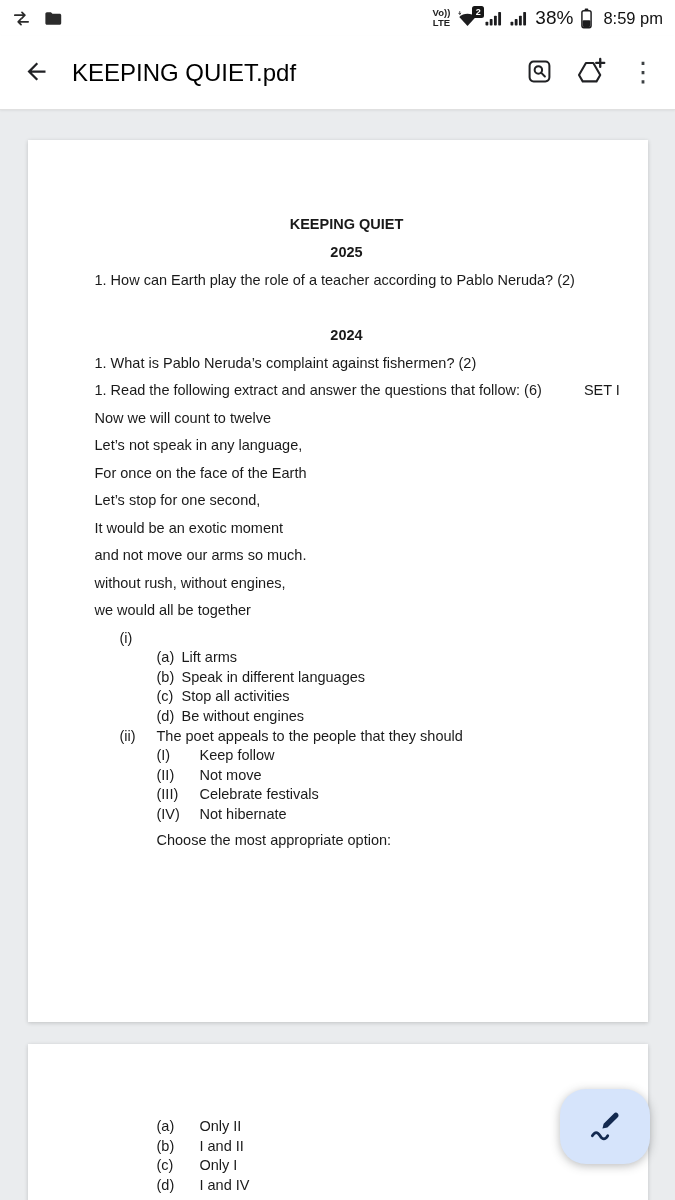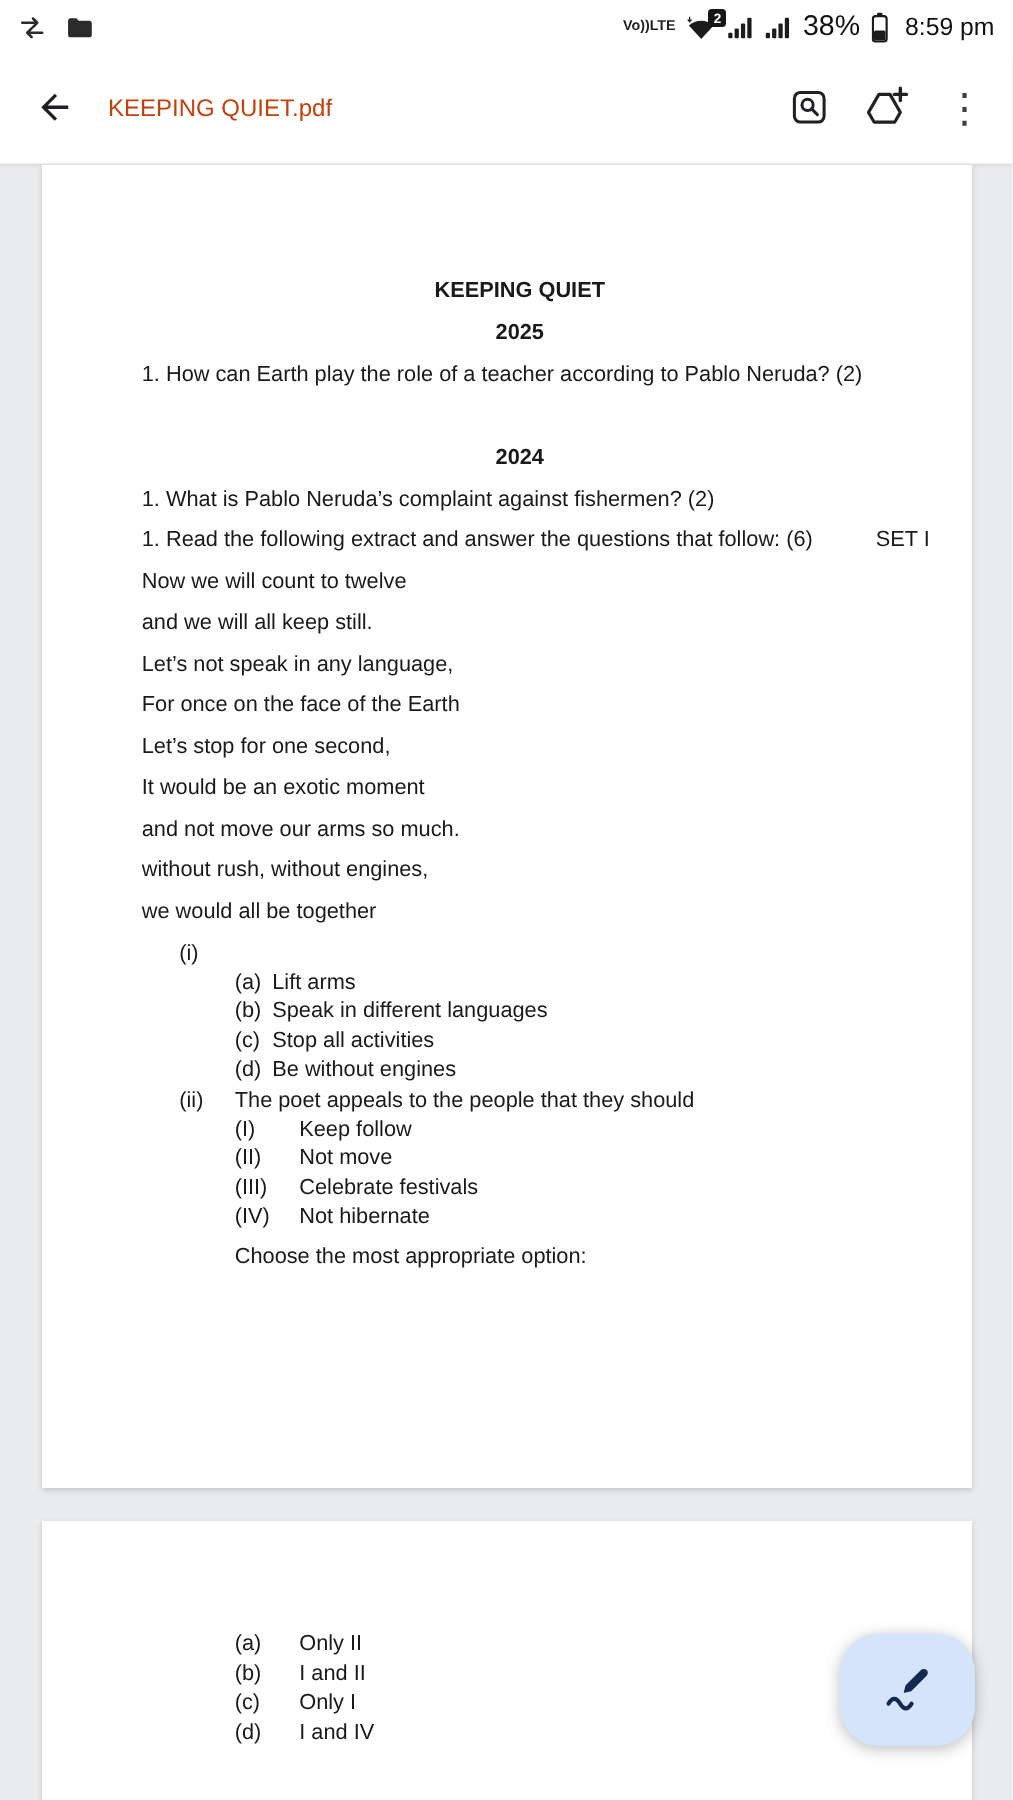--- a/index.html
+++ b/index.html
@@ -21,7 +21,7 @@
   .sb-left { display: flex; align-items: center; gap: 12px; }
   .sb-right { display: flex; align-items: center; gap: 8px; }
   .sb-icon { display: inline-flex; align-items: center; justify-content: center; }
-  .volte { display: flex; flex-direction: row; align-items: center; font-size: 9.5px; font-weight: 700; color: #222; line-height: 10px; }
+  .volte { display: flex; flex-direction: column; align-items: center; font-size: 9.5px; font-weight: 700; color: #222; line-height: 10px; }
   .wifi-wrap { position: relative; }
   .wifi-badge {
     position: absolute; top: -4px; right: -7px;

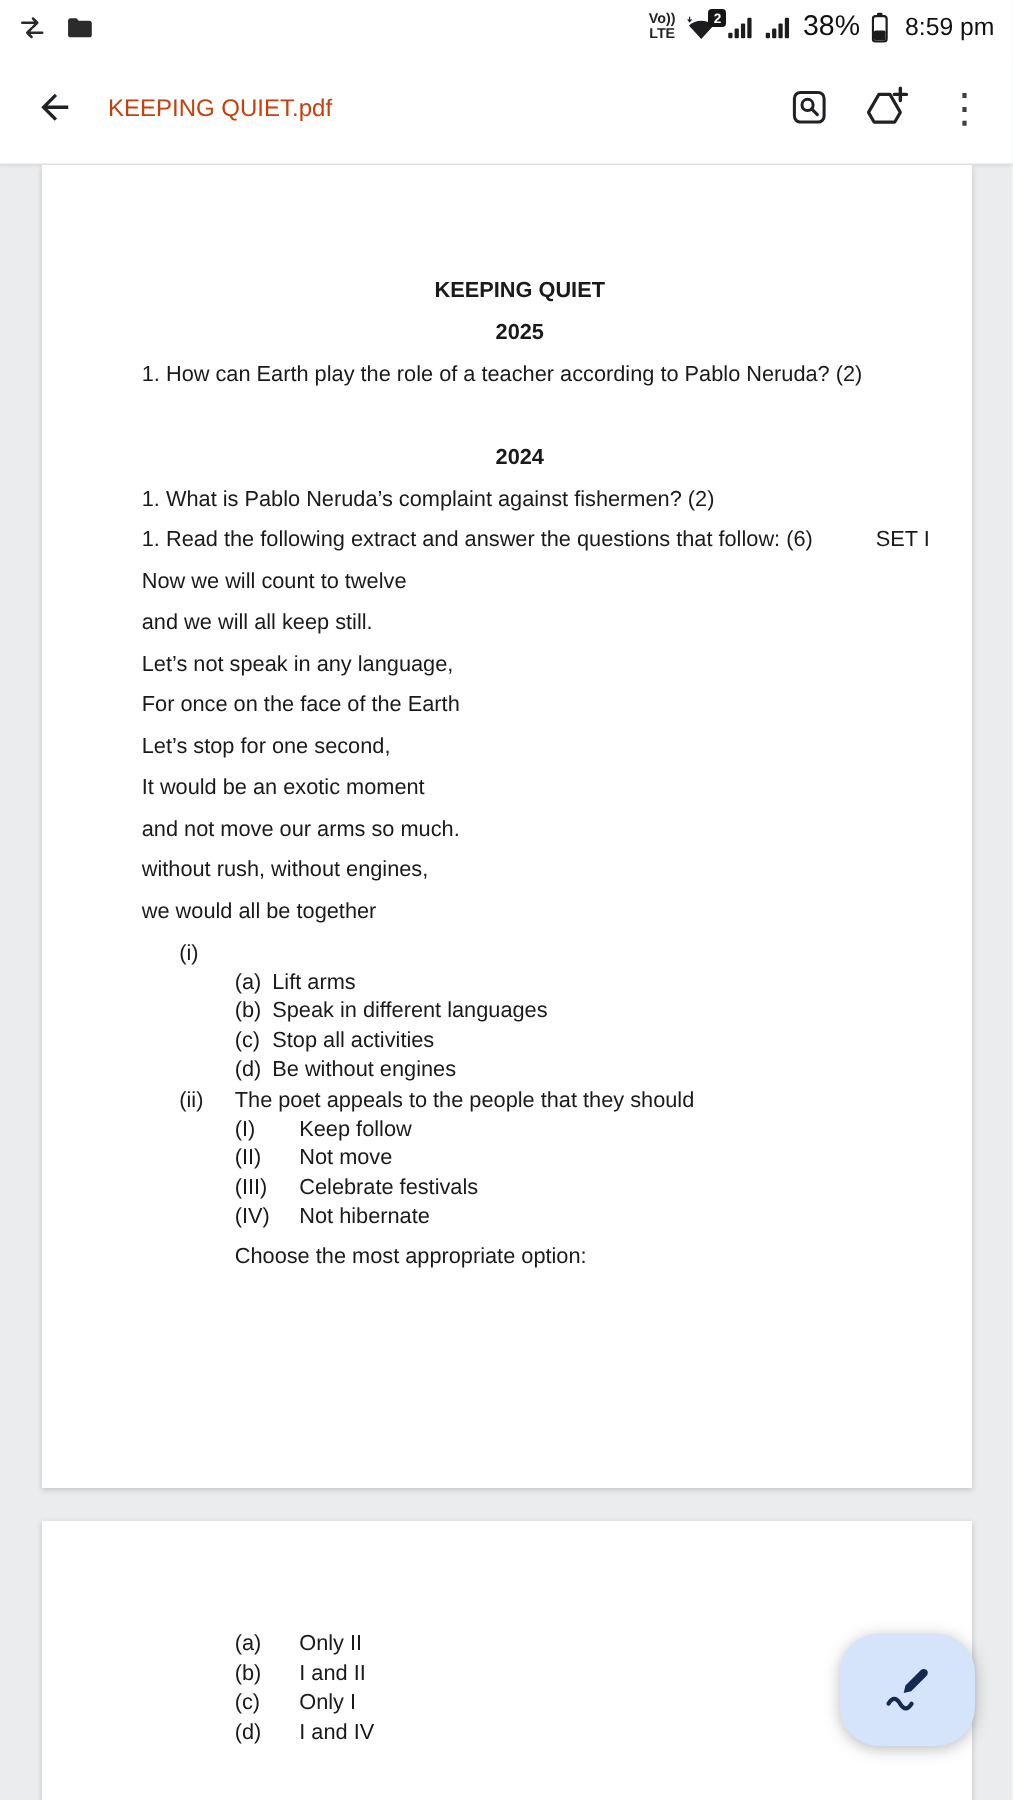--- a/index.html
+++ b/index.html
@@ -47,7 +47,7 @@
   }
   .doc-title {
     flex: 1 1 auto; margin-left: 10px;
-    font-size: 16px; color: #c2410c;
+    font-size: 24px; color: #000000;
     white-space: nowrap; overflow: hidden;
   }
   .overflow-glyph { font-size: 27px; color: #3c4043; line-height: 1; }

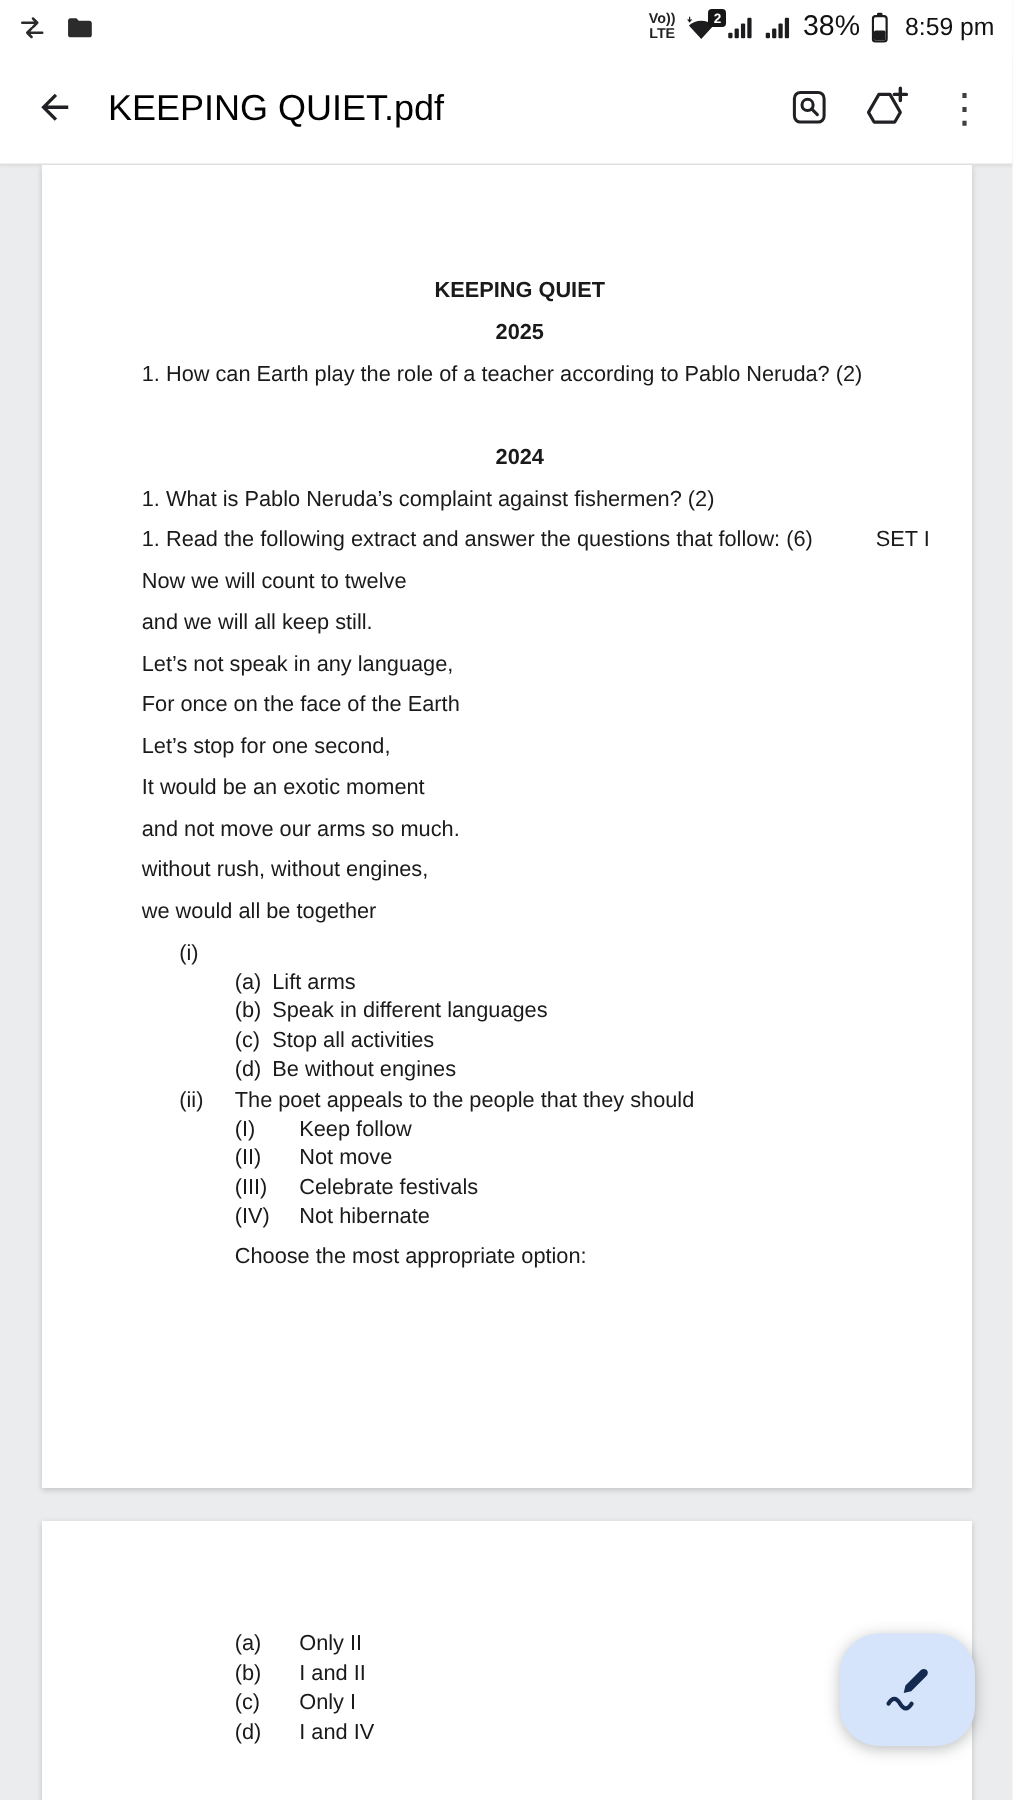--- a/index.html
+++ b/index.html
@@ -59,7 +59,7 @@
     box-shadow: 0 1px 4px rgba(0,0,0,.18);
     font-size: 14.5px; color: #1a1a1a;
   }
-  .page1 { height: 882px; padding: 74px 22px 0 67px; }
+  .page1 { margin-top: 30px; height: 882px; padding: 74px 22px 0 67px; }
   .page2 { margin-top: 22px; height: 300px; padding: 73px 40px 0 67px; }
 
   .row { line-height: 20px; }

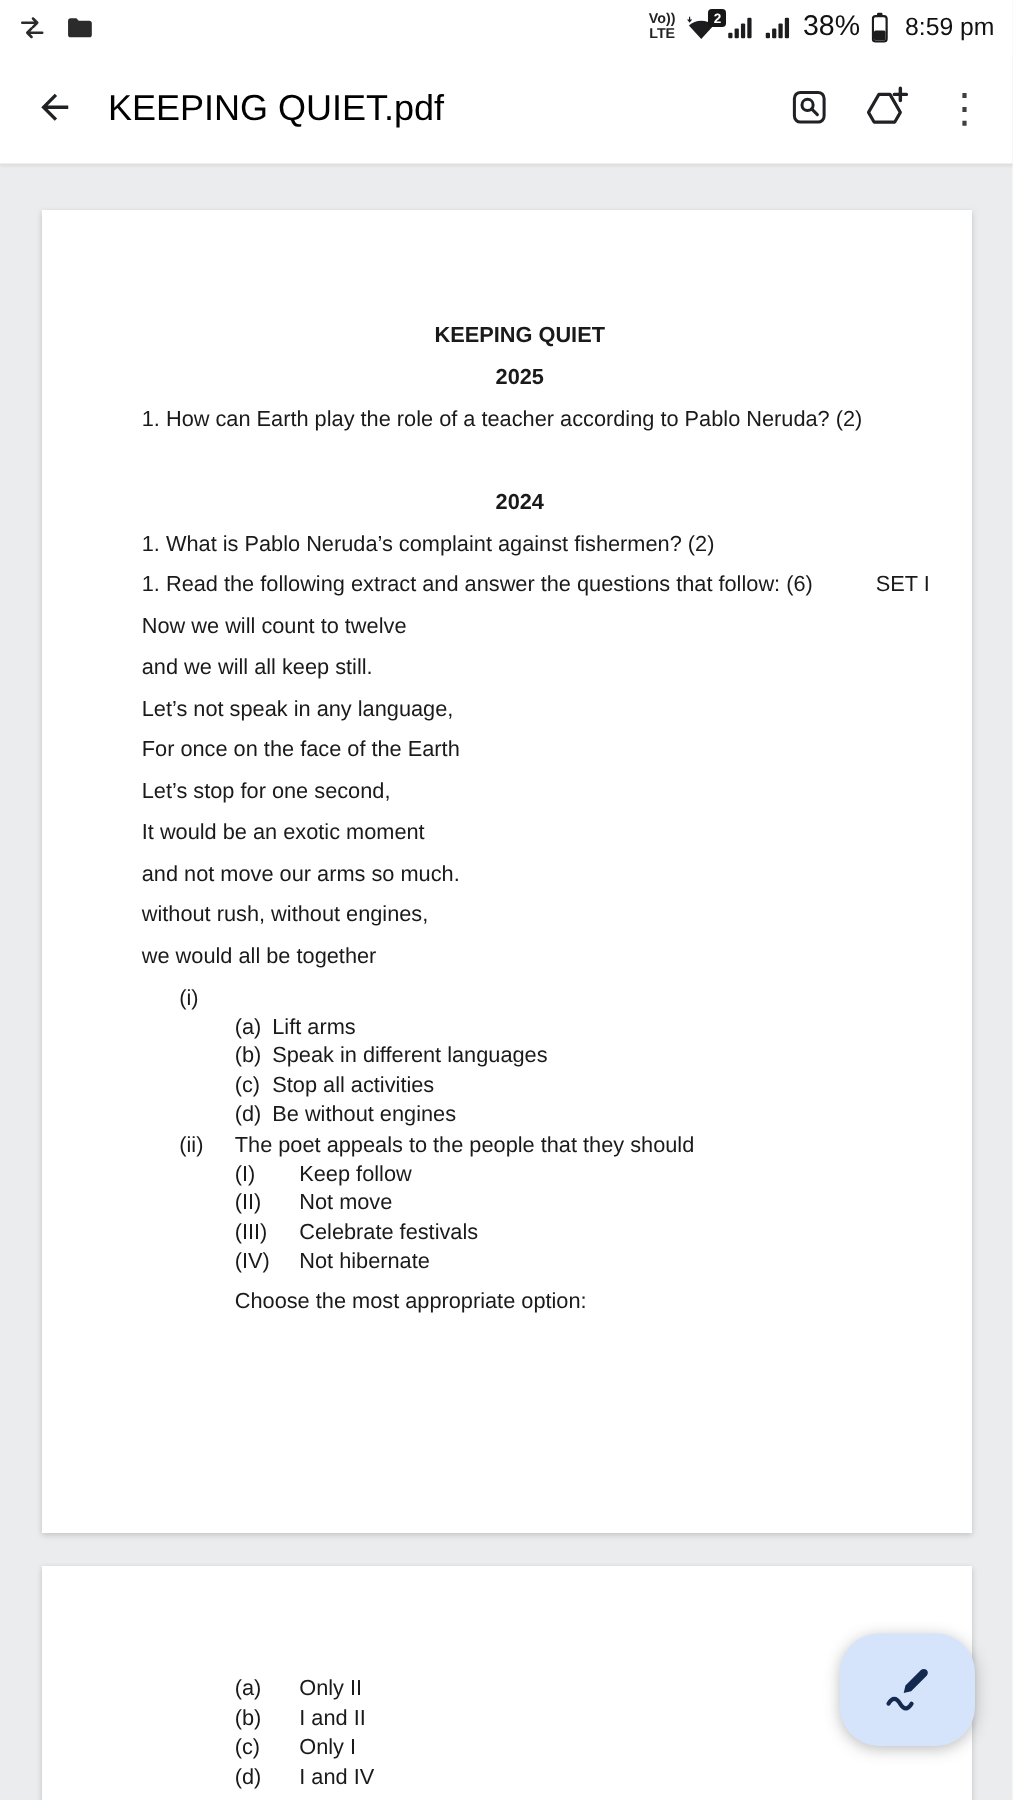--- a/index.html
+++ b/index.html
@@ -194,7 +194,6 @@
       </div>
 
       <div class="poem">Now we will count to twelve</div>
-      <div class="poem">and we will all keep still.</div>
       <div class="poem">Let’s not speak in any language,</div>
       <div class="poem">For once on the face of the Earth</div>
       <div class="poem">Let’s stop for one second,</div>

